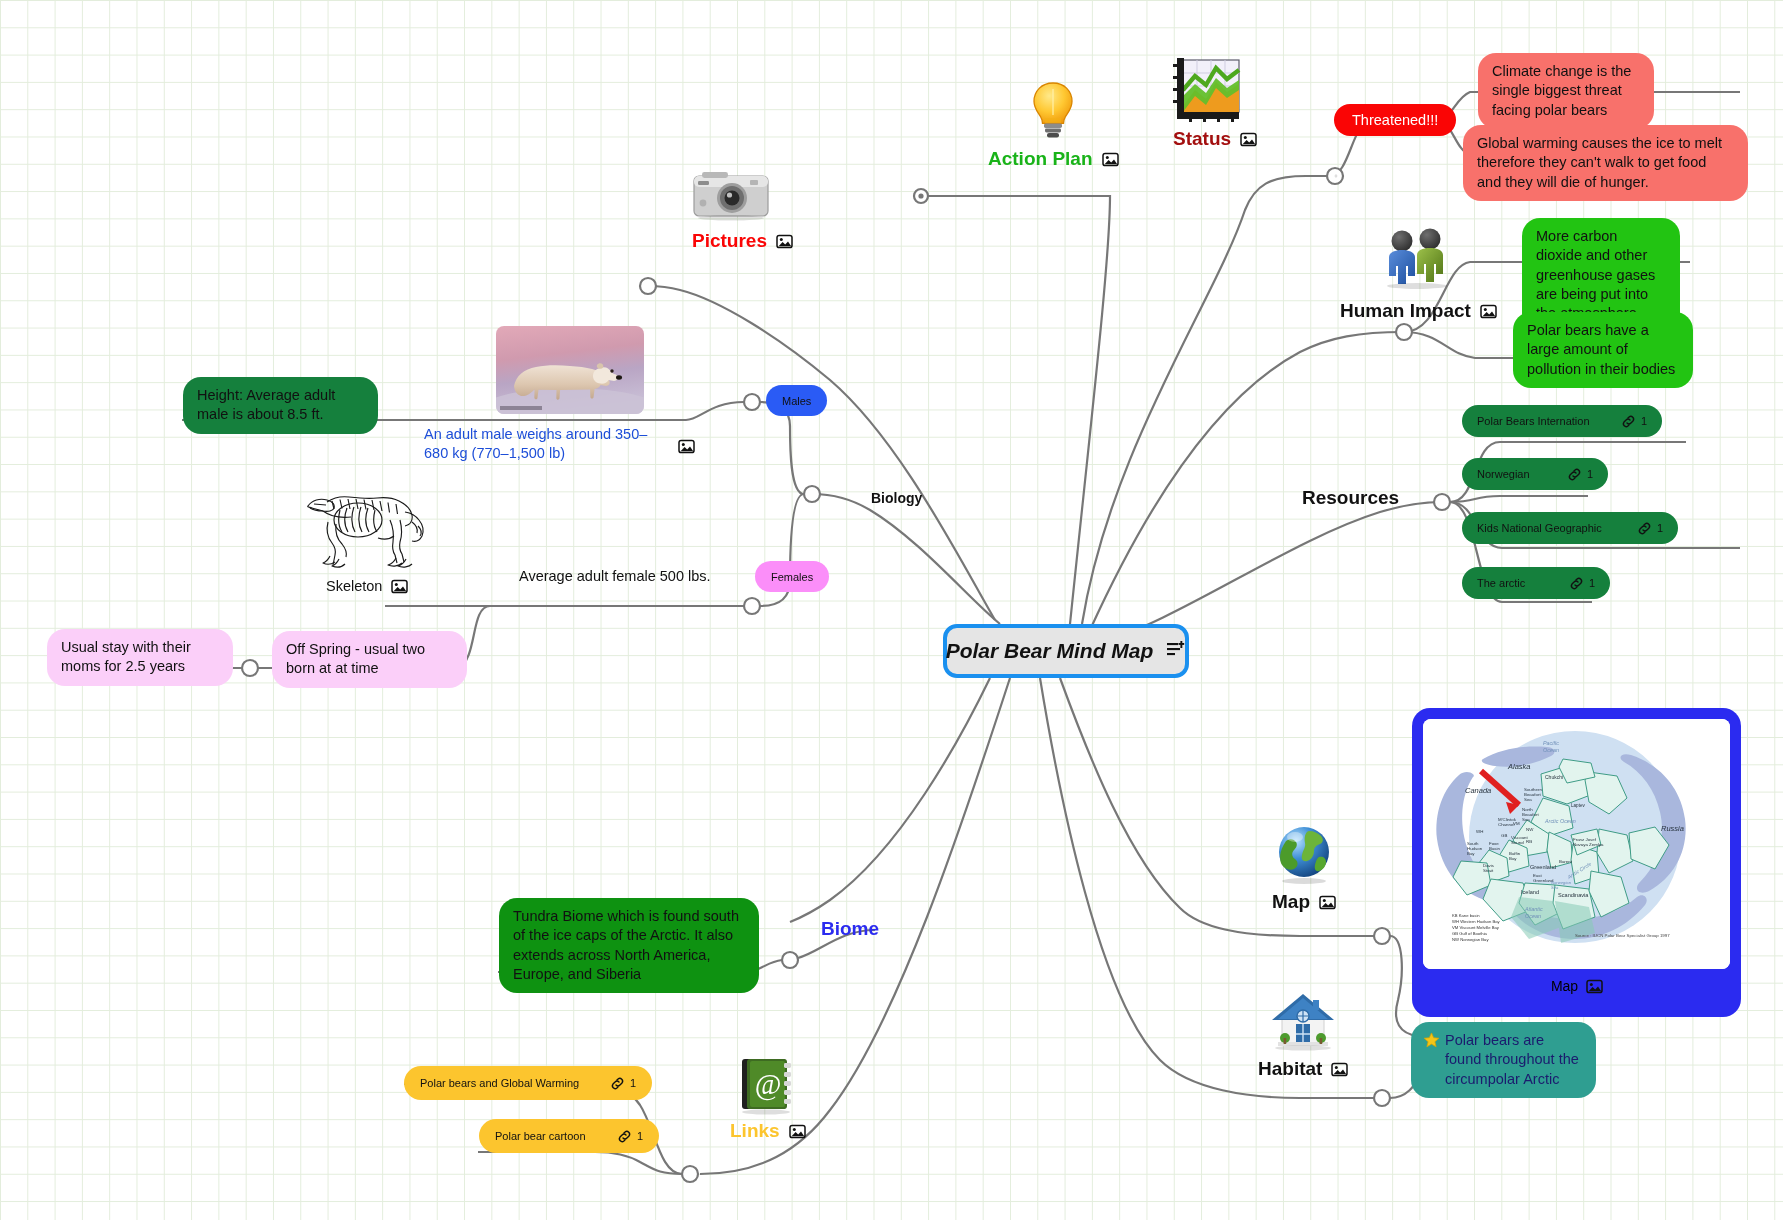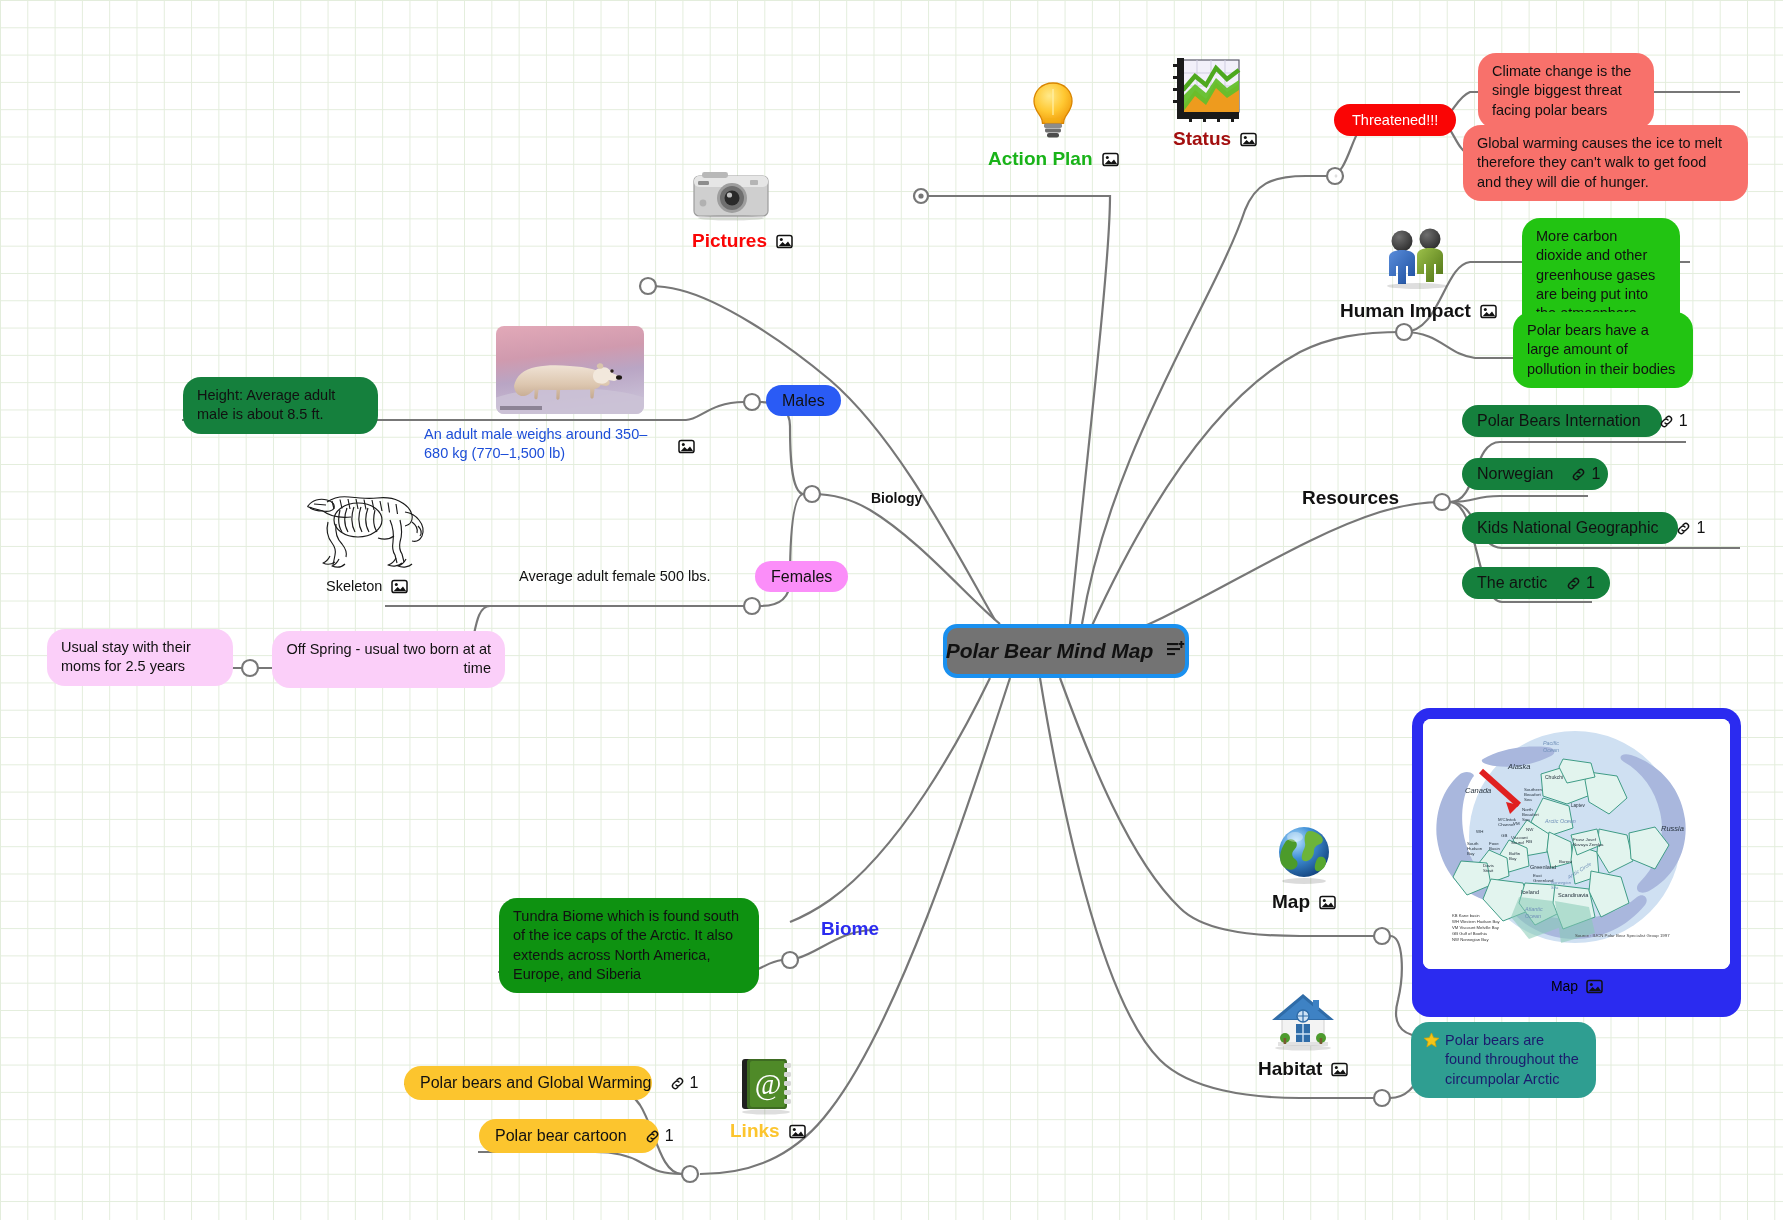--- a/index.html
+++ b/index.html
@@ -45,7 +45,7 @@
   .pill{
     position:absolute;border-radius:999px;
     display:flex;align-items:center;box-sizing:border-box;
-    font-size:16px;color:#111;white-space:nowrap;
+    font-size:11px;color:#111;white-space:nowrap;
   }
   .pill .lnk{display:flex;align-items:center;gap:5px;margin-left:auto;padding-left:18px;}
 

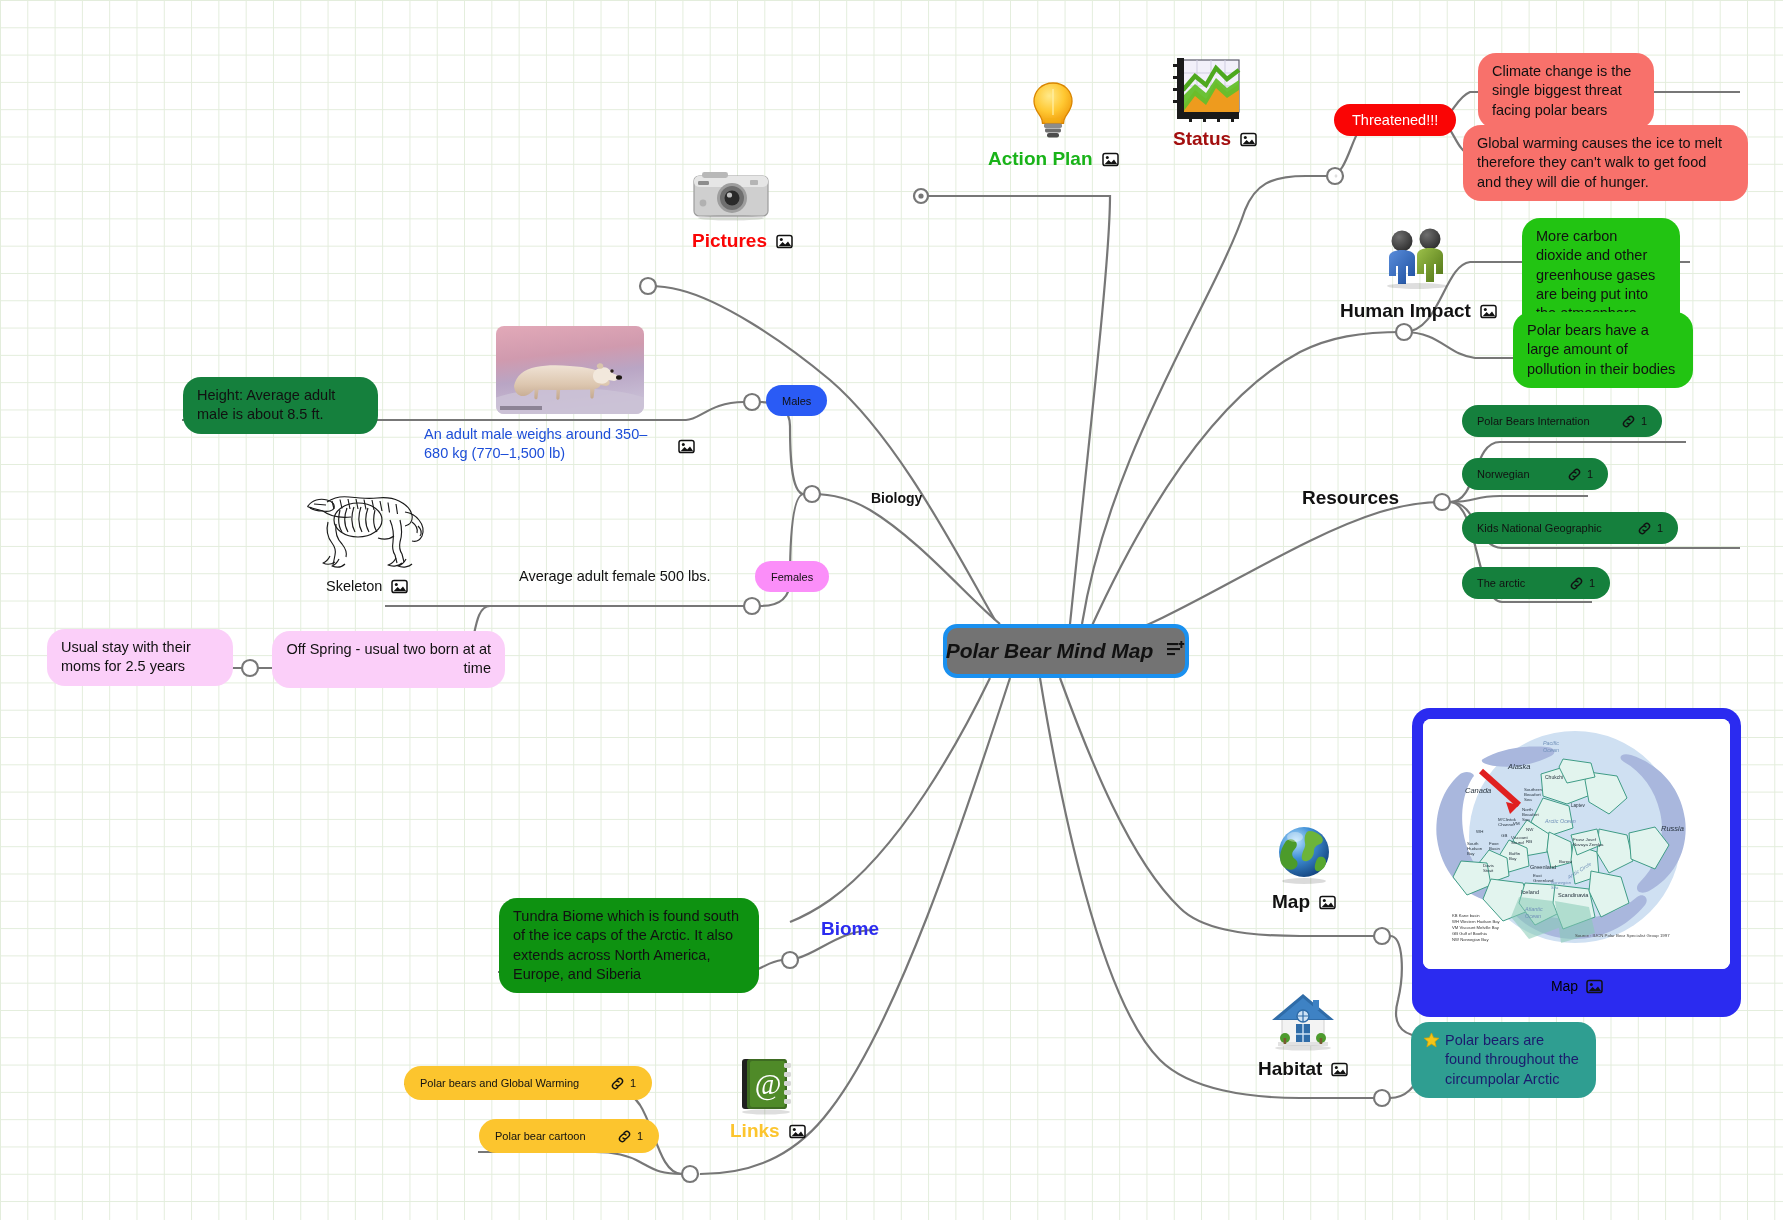--- a/index.html
+++ b/index.html
@@ -443,7 +443,7 @@
 
   <div style="position:absolute;left:519px;top:568px;font-size:14.5px;color:#111;white-space:nowrap;">Average adult female 500 lbs.</div>
 
-  <div class="bubble b-pink" style="left:272px;top:631px;width:233px;text-align:right;">Off Spring - usual two born at at time</div>
+  <div class="bubble b-pink" style="left:272px;top:631px;width:195px;">Off Spring - usual two born at at time</div>
   <div class="bubble b-pink" style="left:47px;top:629px;width:186px;">Usual stay with their moms for 2.5 years</div>
 
   <div class="node topic" style="left:821px;top:918px;">

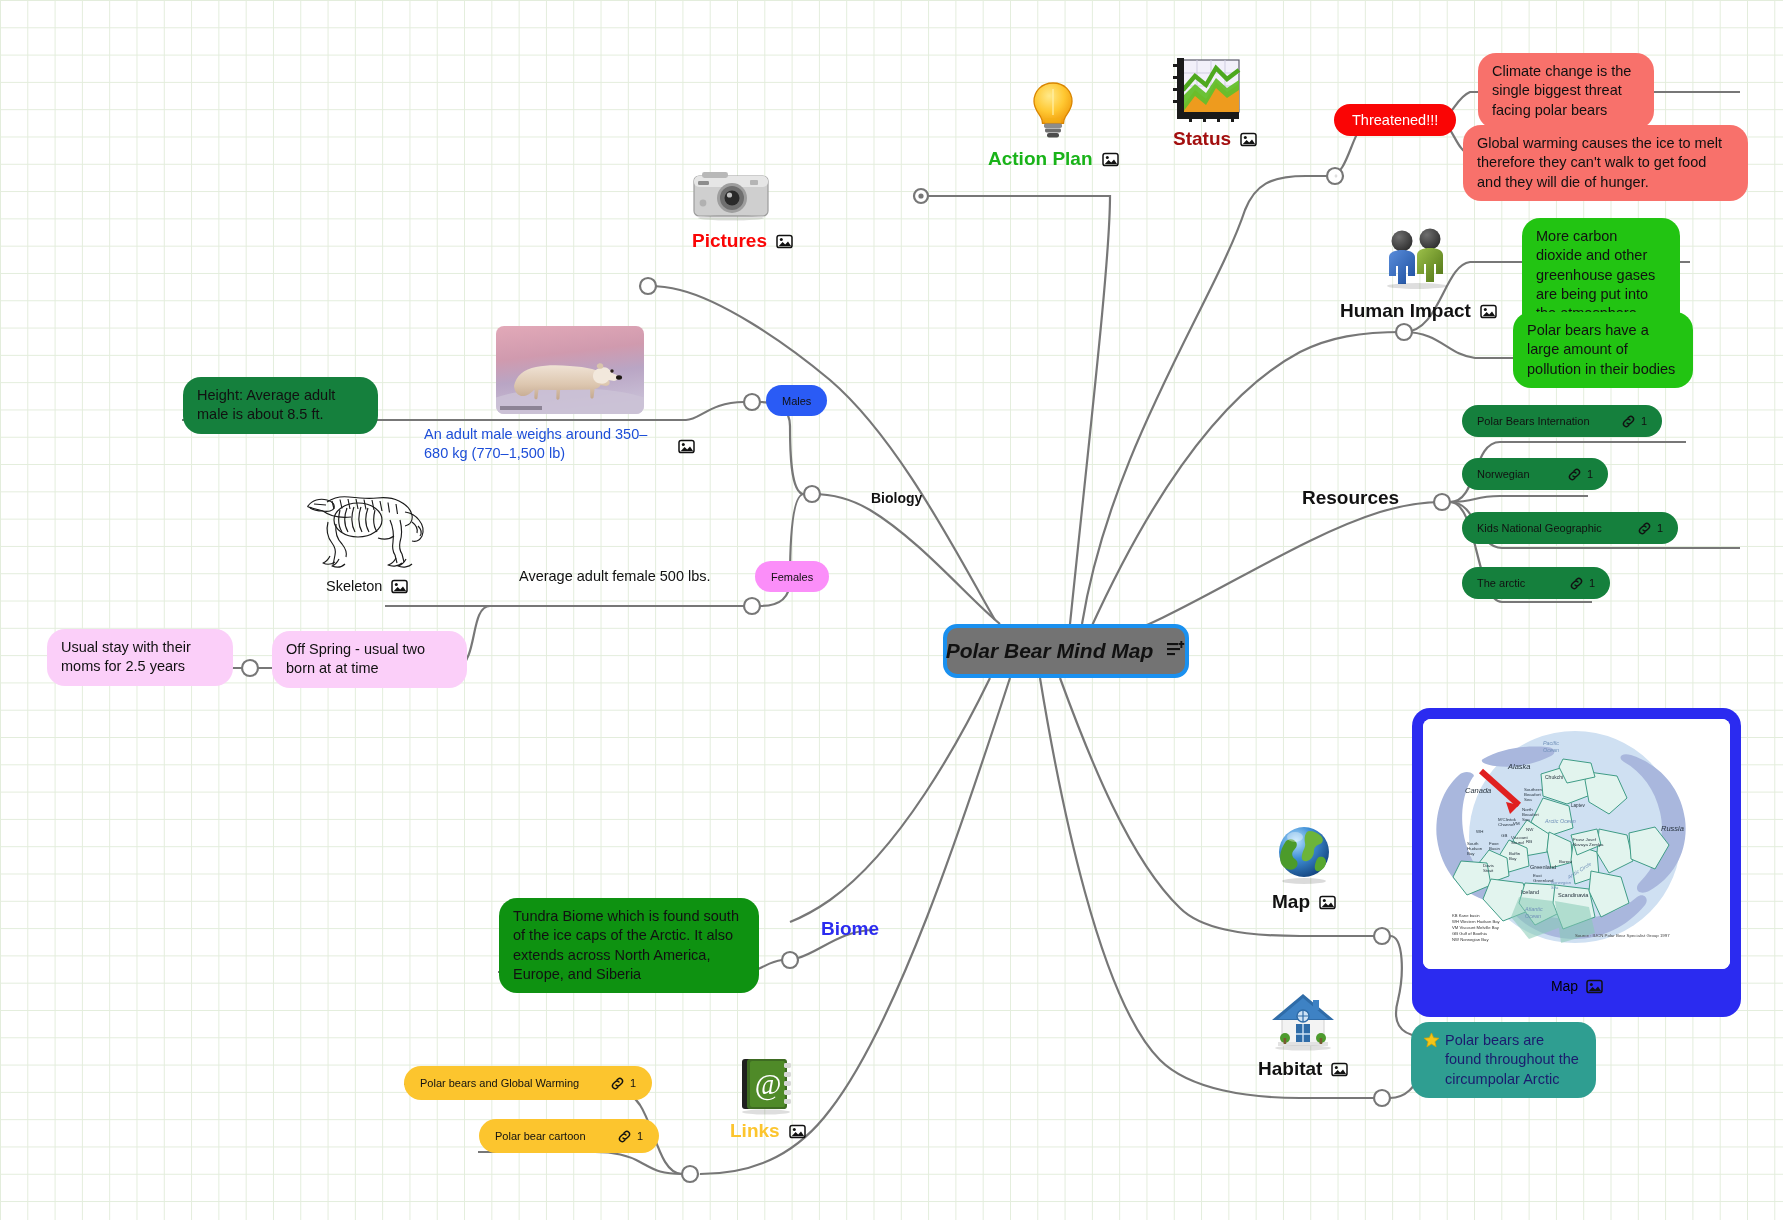--- a/index.html
+++ b/index.html
@@ -21,7 +21,7 @@
   
   .root{
     left:943px;top:624px;width:246px;height:54px;
-    background:#737373;border:4px solid #1a90ef;border-radius:14px;
+    background:#e5e5e5;border:4px solid #1a90ef;border-radius:14px;
     display:flex;align-items:center;justify-content:center;gap:14px;
     box-sizing:border-box;
   }

